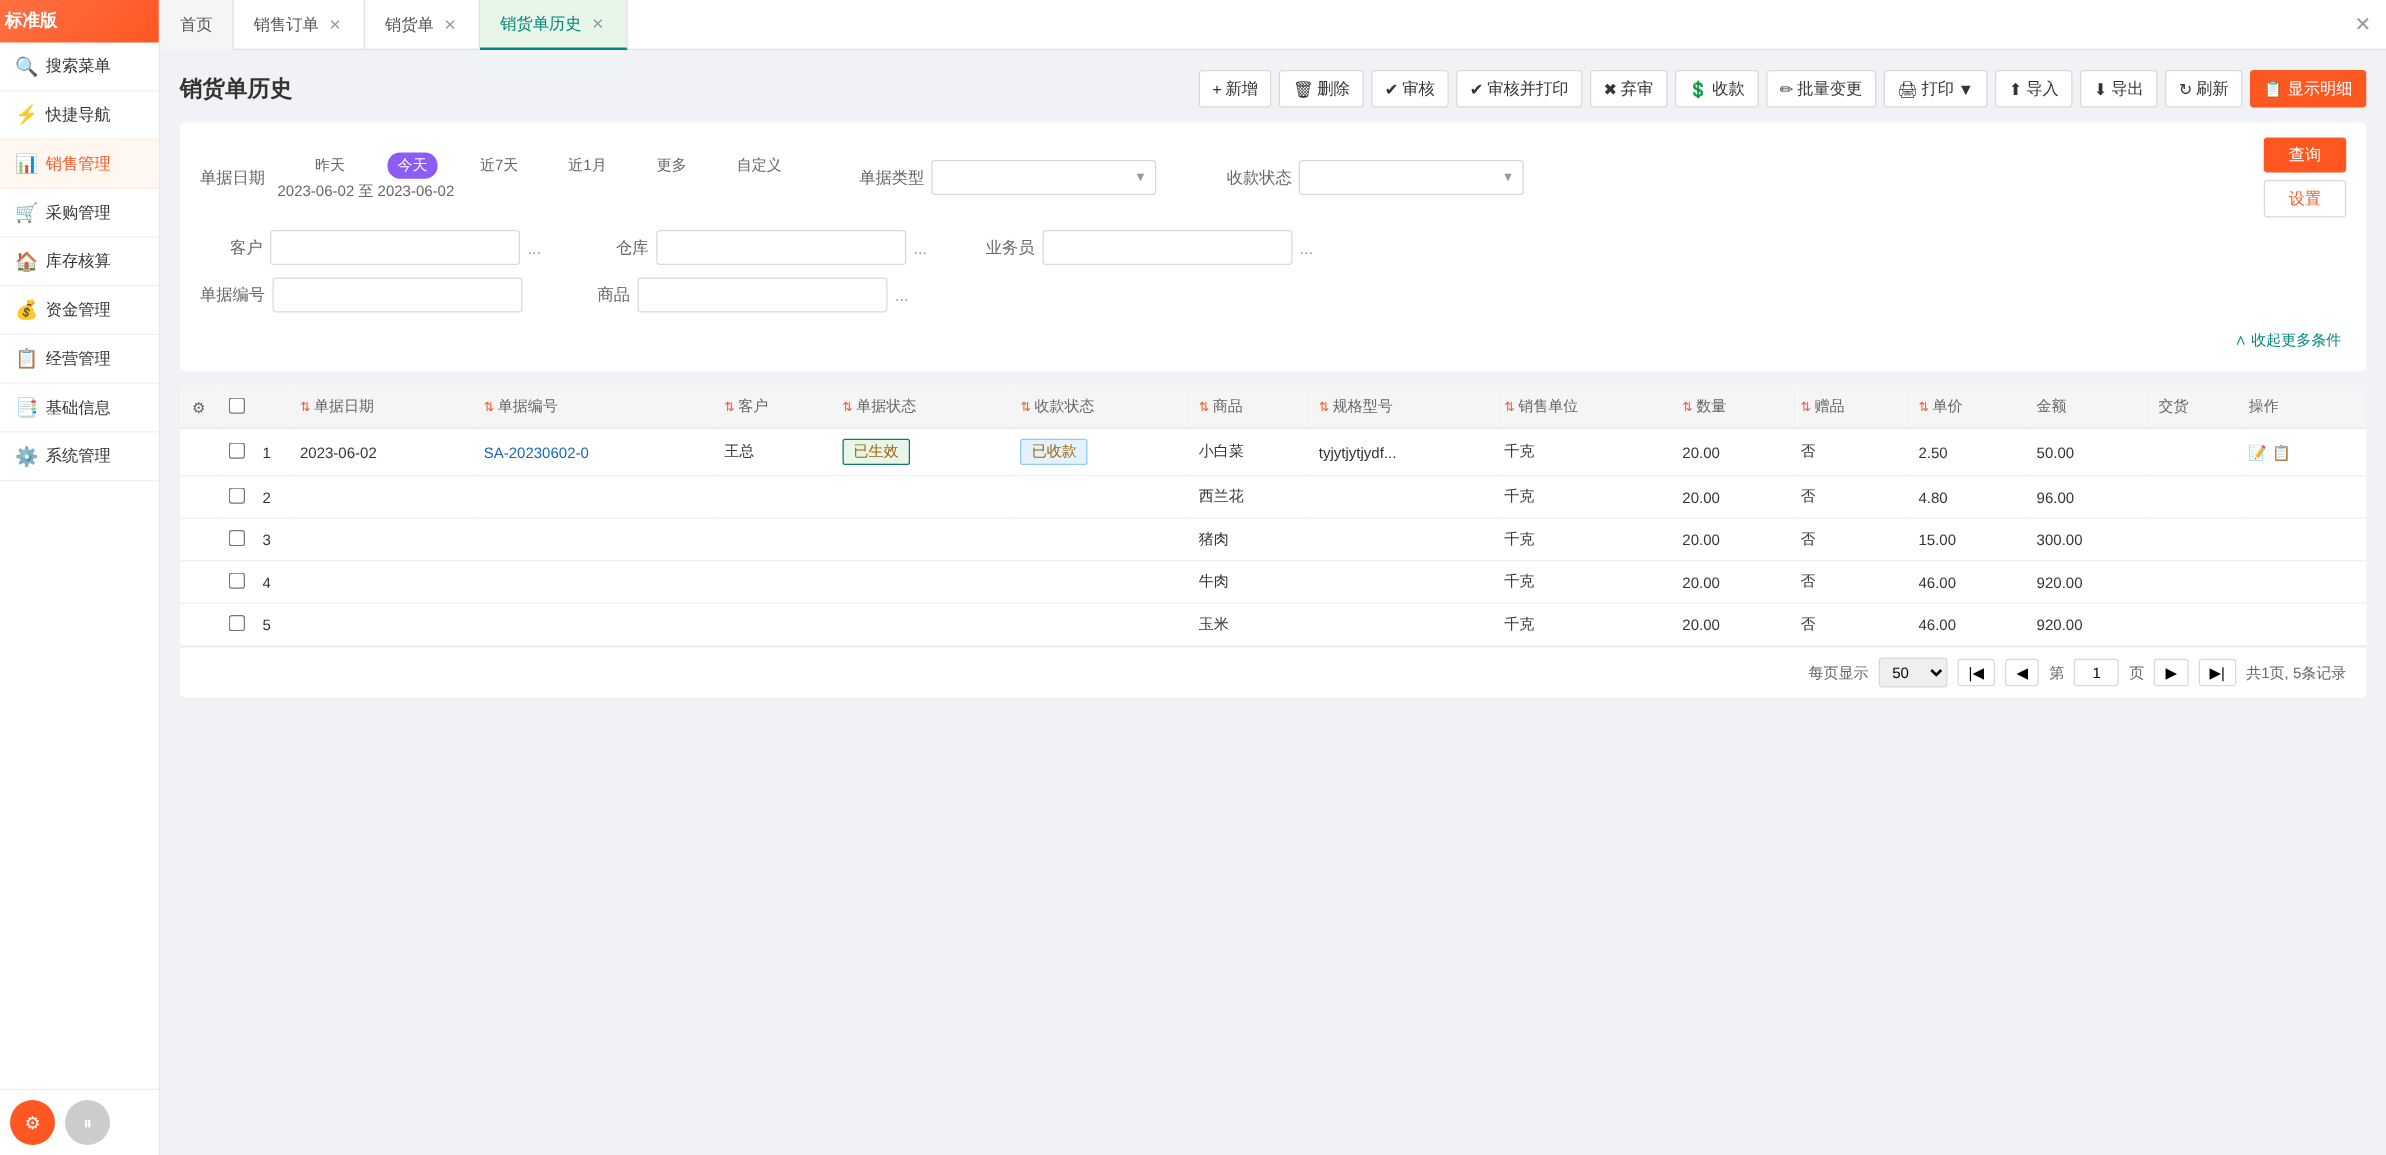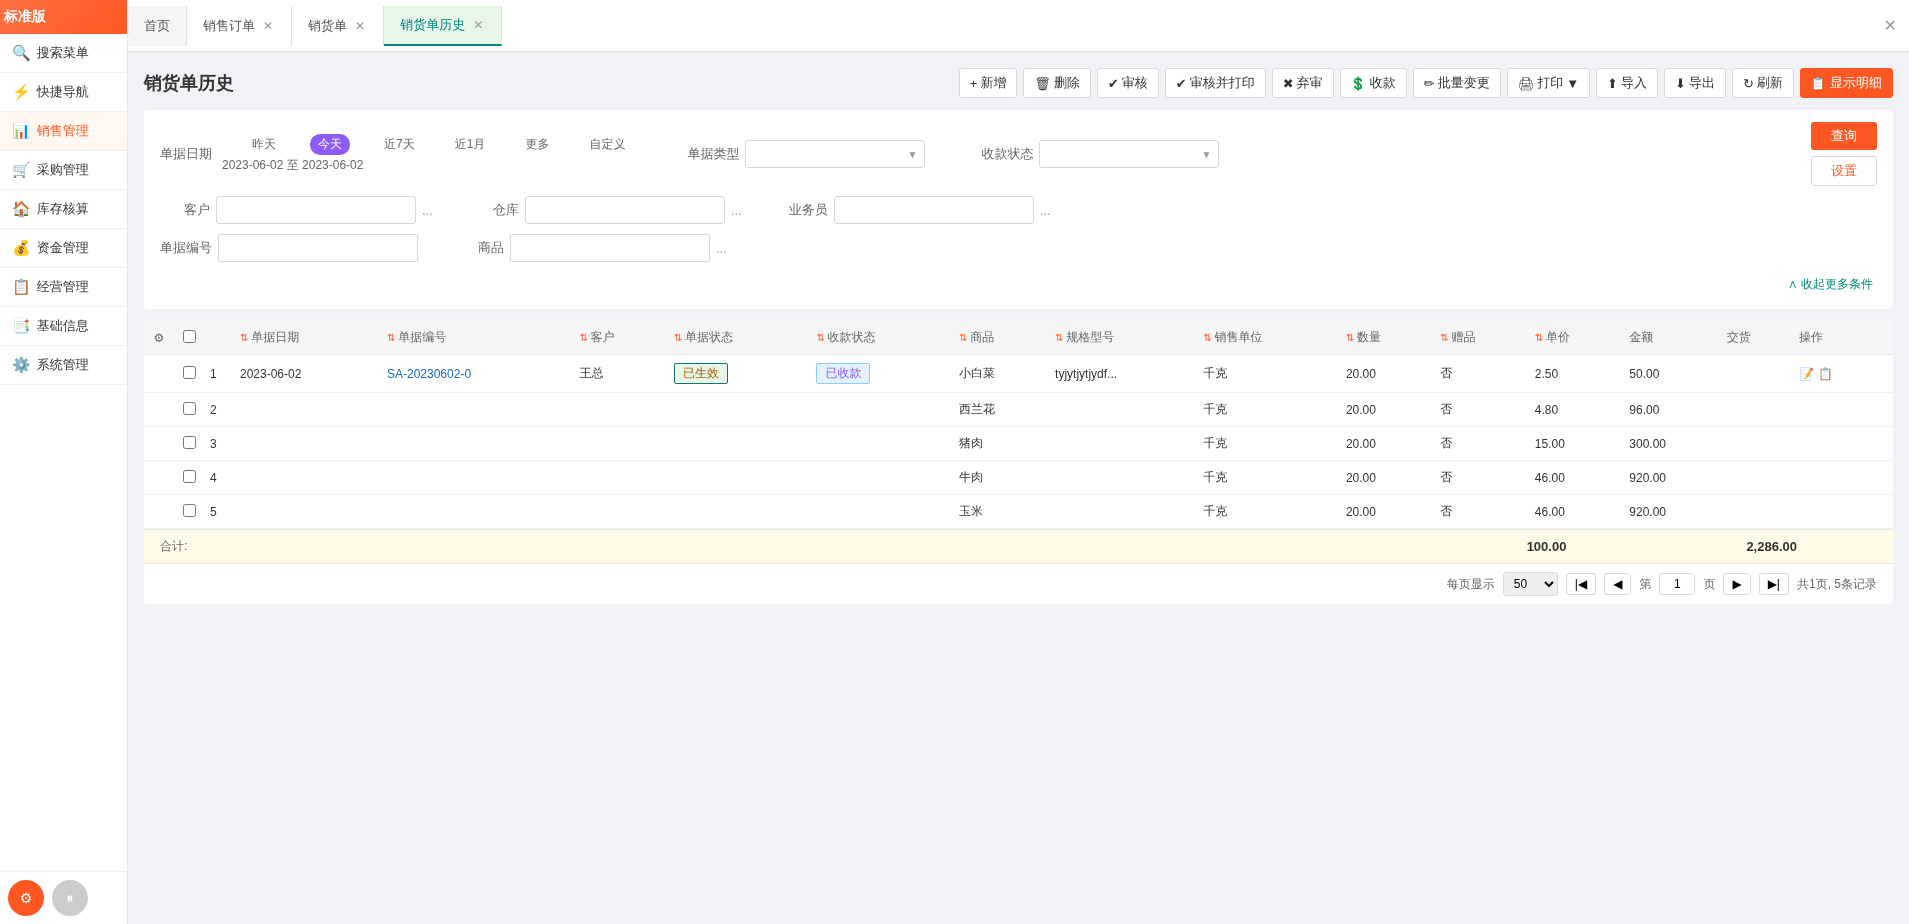--- a/index.html
+++ b/index.html
@@ -66,7 +66,7 @@
       border-bottom: 1px solid #e0e0e0;
       display: flex;
       align-items: center;
-      height: 52px;
+      height: 40px;
       padding-left: 0;
       flex-shrink: 0;
     }

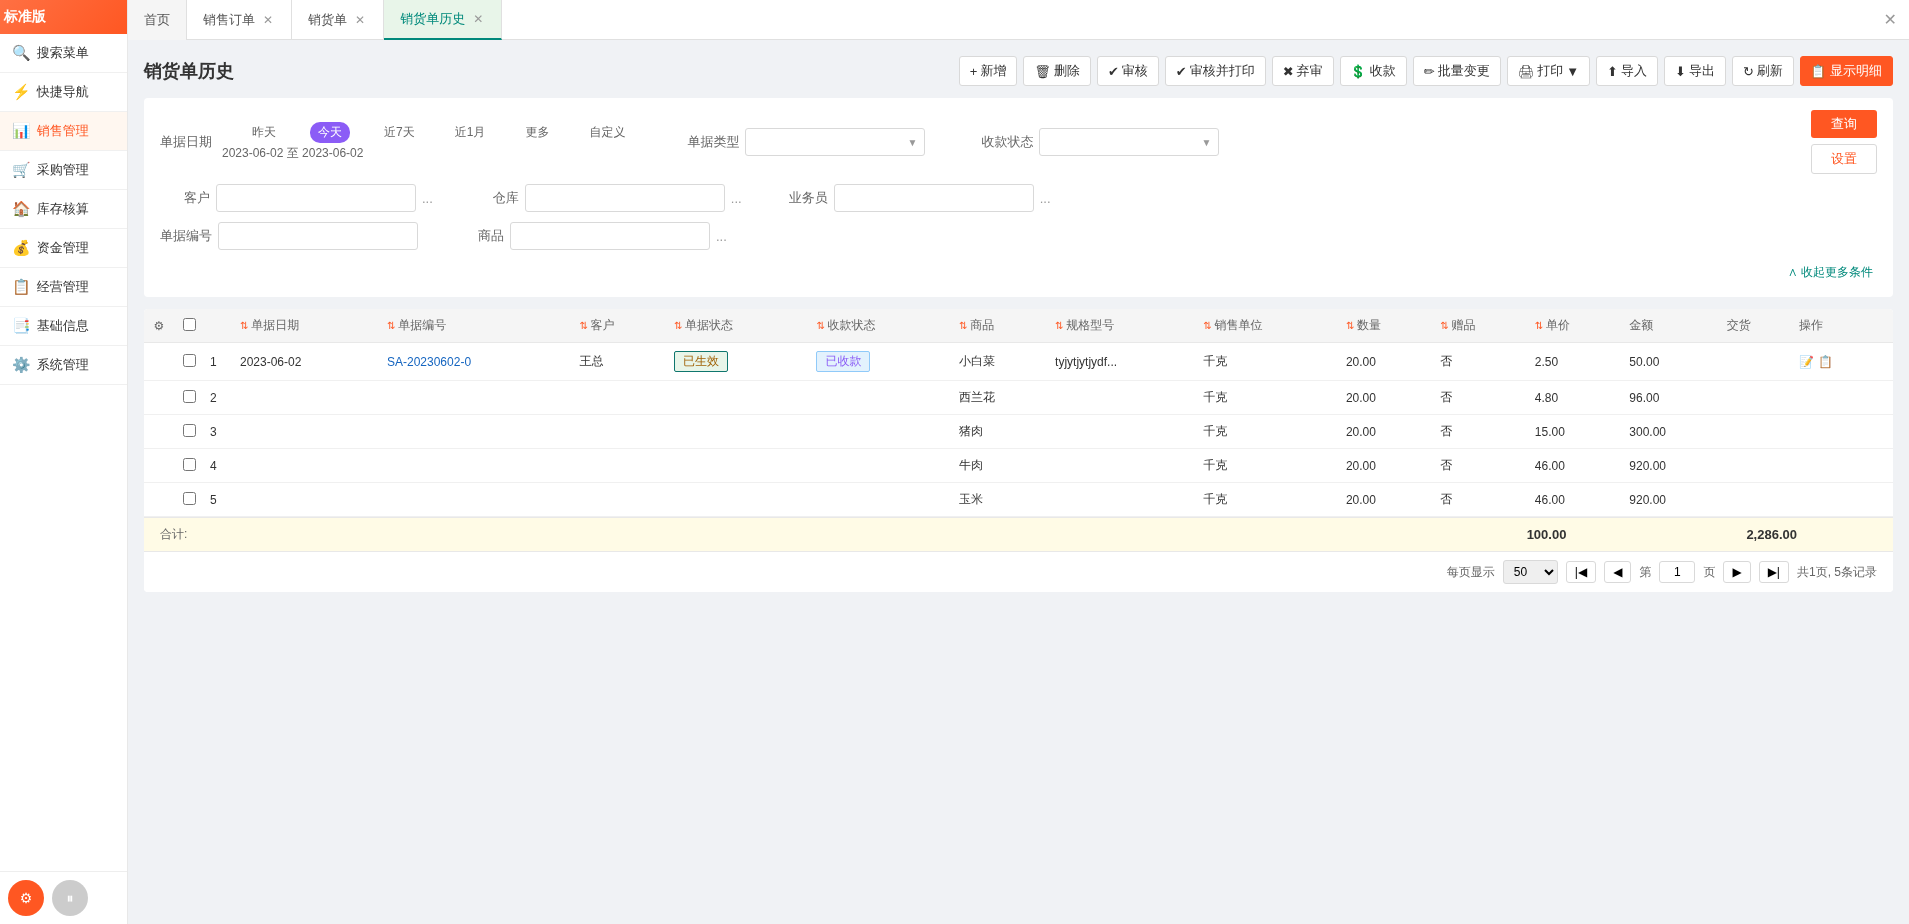--- a/index.html
+++ b/index.html
@@ -289,7 +289,7 @@
       font-size: 12px;
     }
     .tag-green { background: #e8f5e9; color: #a16207; border: 1px solid #0f766e; text-align: center; }
-    .tag-blue { background: #e3f2fd; color: #8b5cf6; border: 1px solid #90caf9; }
+    .tag-blue { background: #e3f2fd; color: #a16207; border: 1px solid #90caf9; }
 
     .action-btn {
       color: #00897b;

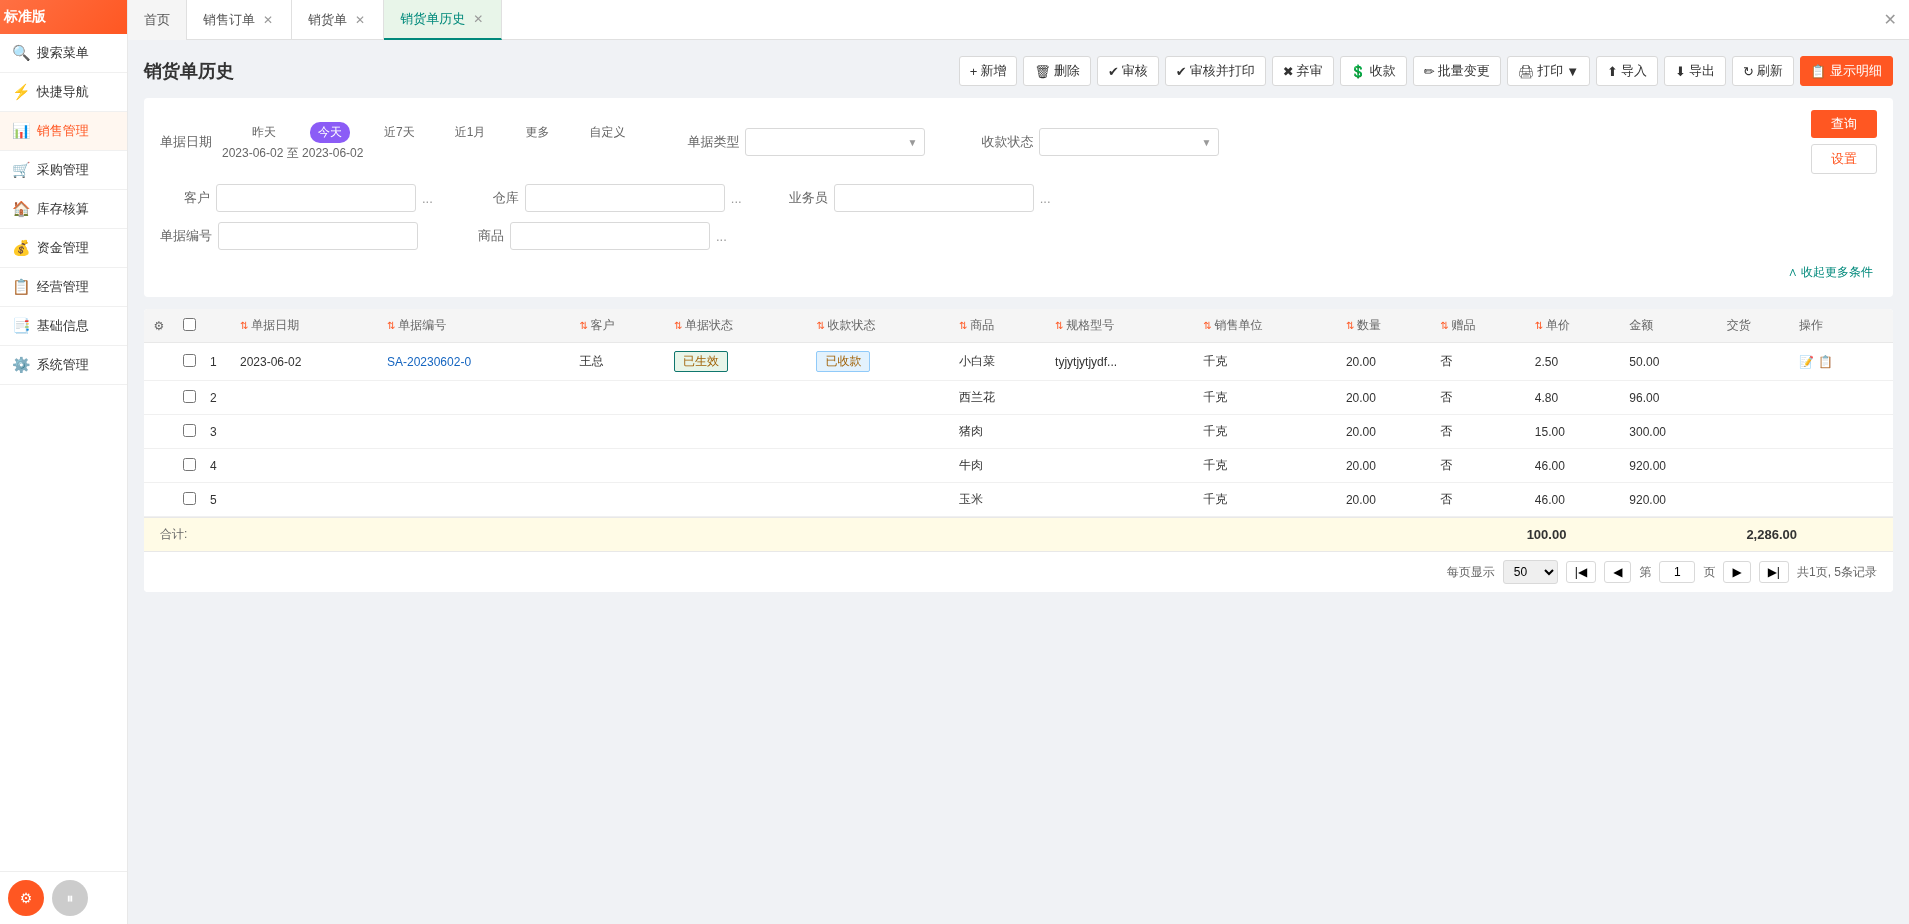--- a/index.html
+++ b/index.html
@@ -675,12 +675,6 @@
           </tbody>
       </table>
 
-      <div class="table-footer">
-        <span class="footer-label">合计:</span>
-        <span style="flex:1;"></span>
-        <span class="footer-sum" style="margin-right:180px;">100.00</span>
-        <span class="footer-sum" style="margin-right:80px;">2,286.00</span>
-      </div>
 
       <div class="pagination-bar">
         <span class="pag-text">每页显示</span>

